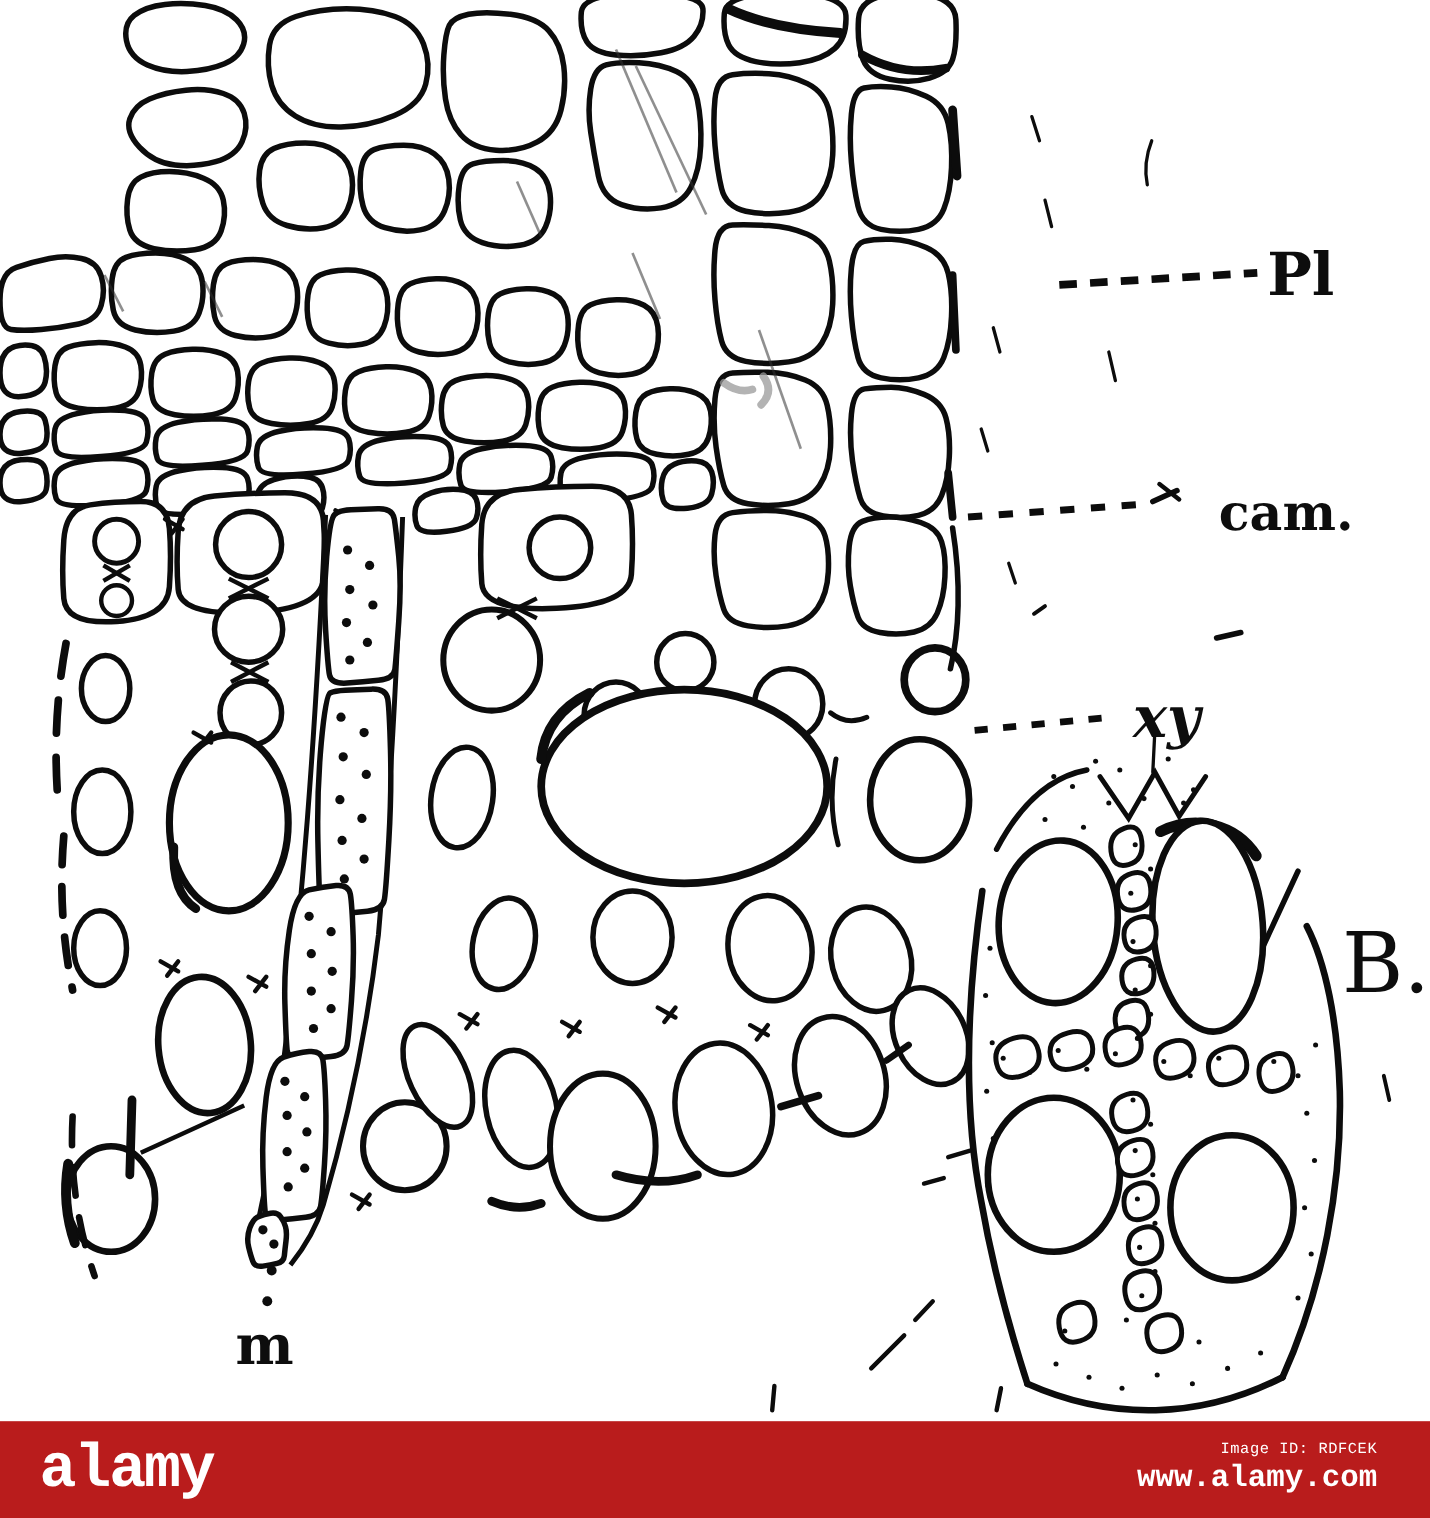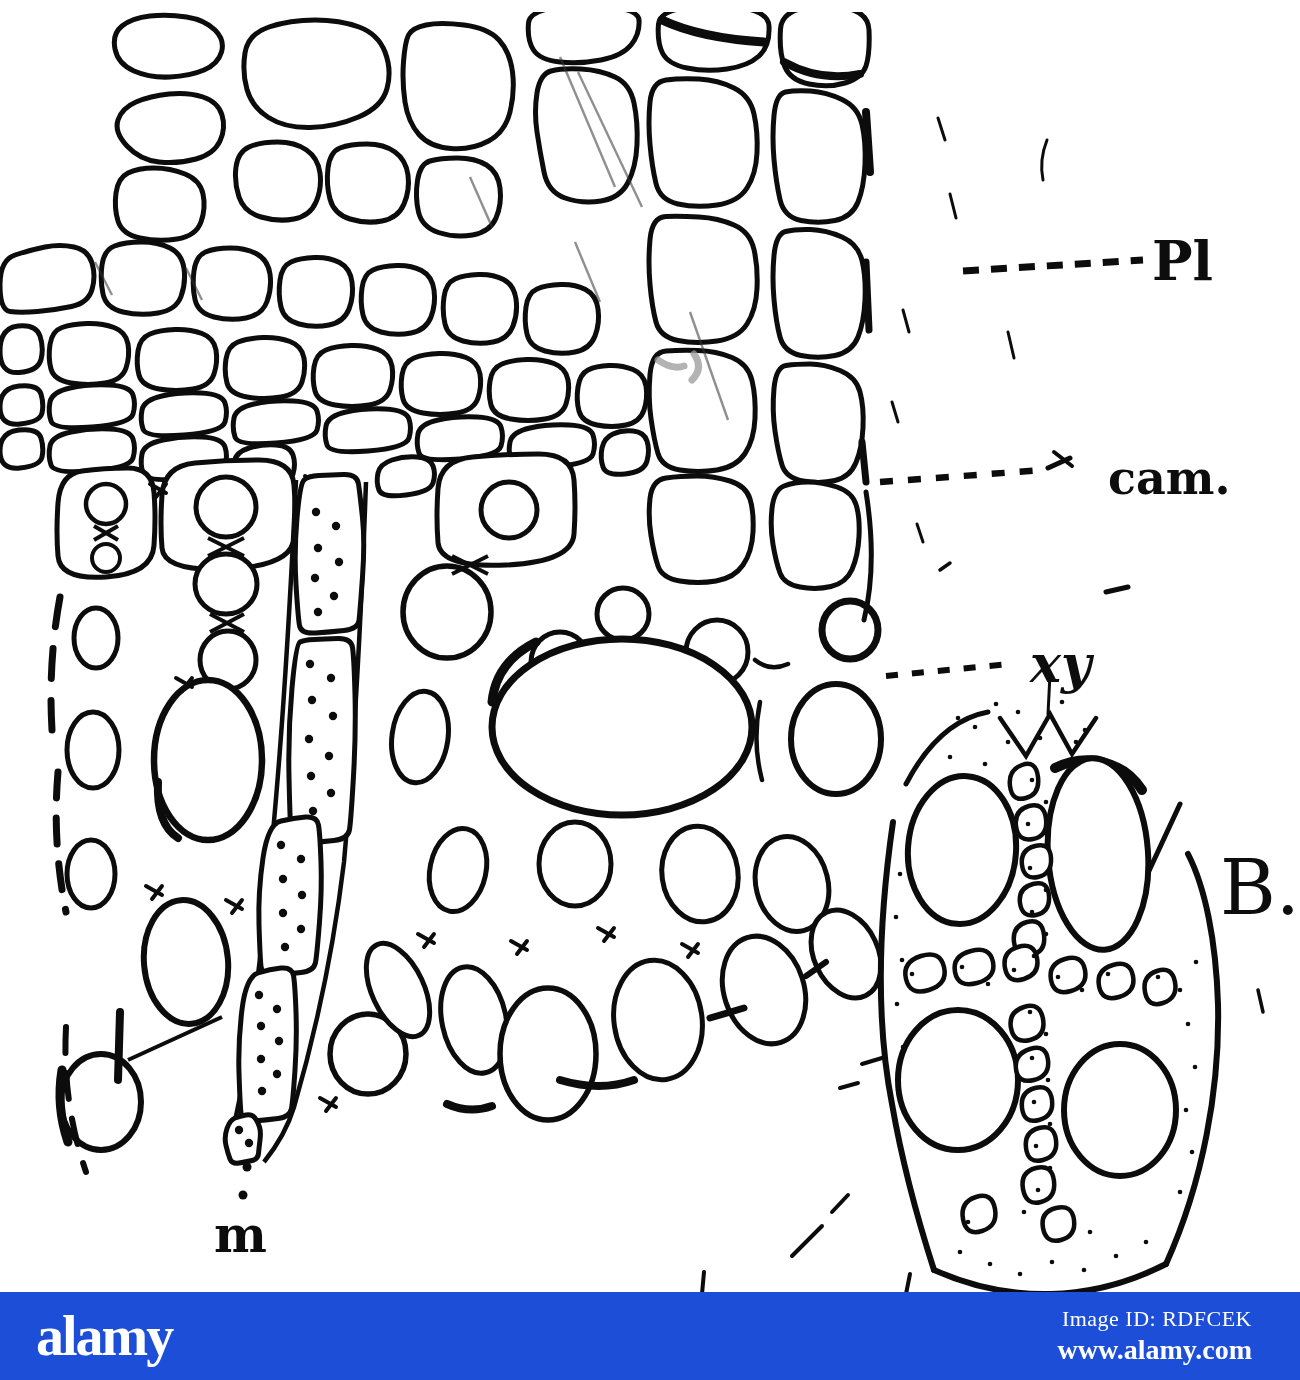--- a/index.html
+++ b/index.html
@@ -5,7 +5,7 @@
   html,body{margin:0;padding:0;background:#fff;}
   .stage{position:relative;width:1300px;height:1380px;background:#ffffff;overflow:hidden;
          font-family:"DejaVu Serif", serif;}
-  .art{position:absolute;left:0;top:12px;width:1300px;height:1292px;}
+  .art{position:absolute;left:0;top:0;width:1300px;height:1292px;}
   .art svg{display:block;width:100%;height:100%;}
   .lbl{fill:#0d0d0d;}
   .lbl-pl{font-size:54px;font-weight:bold;}

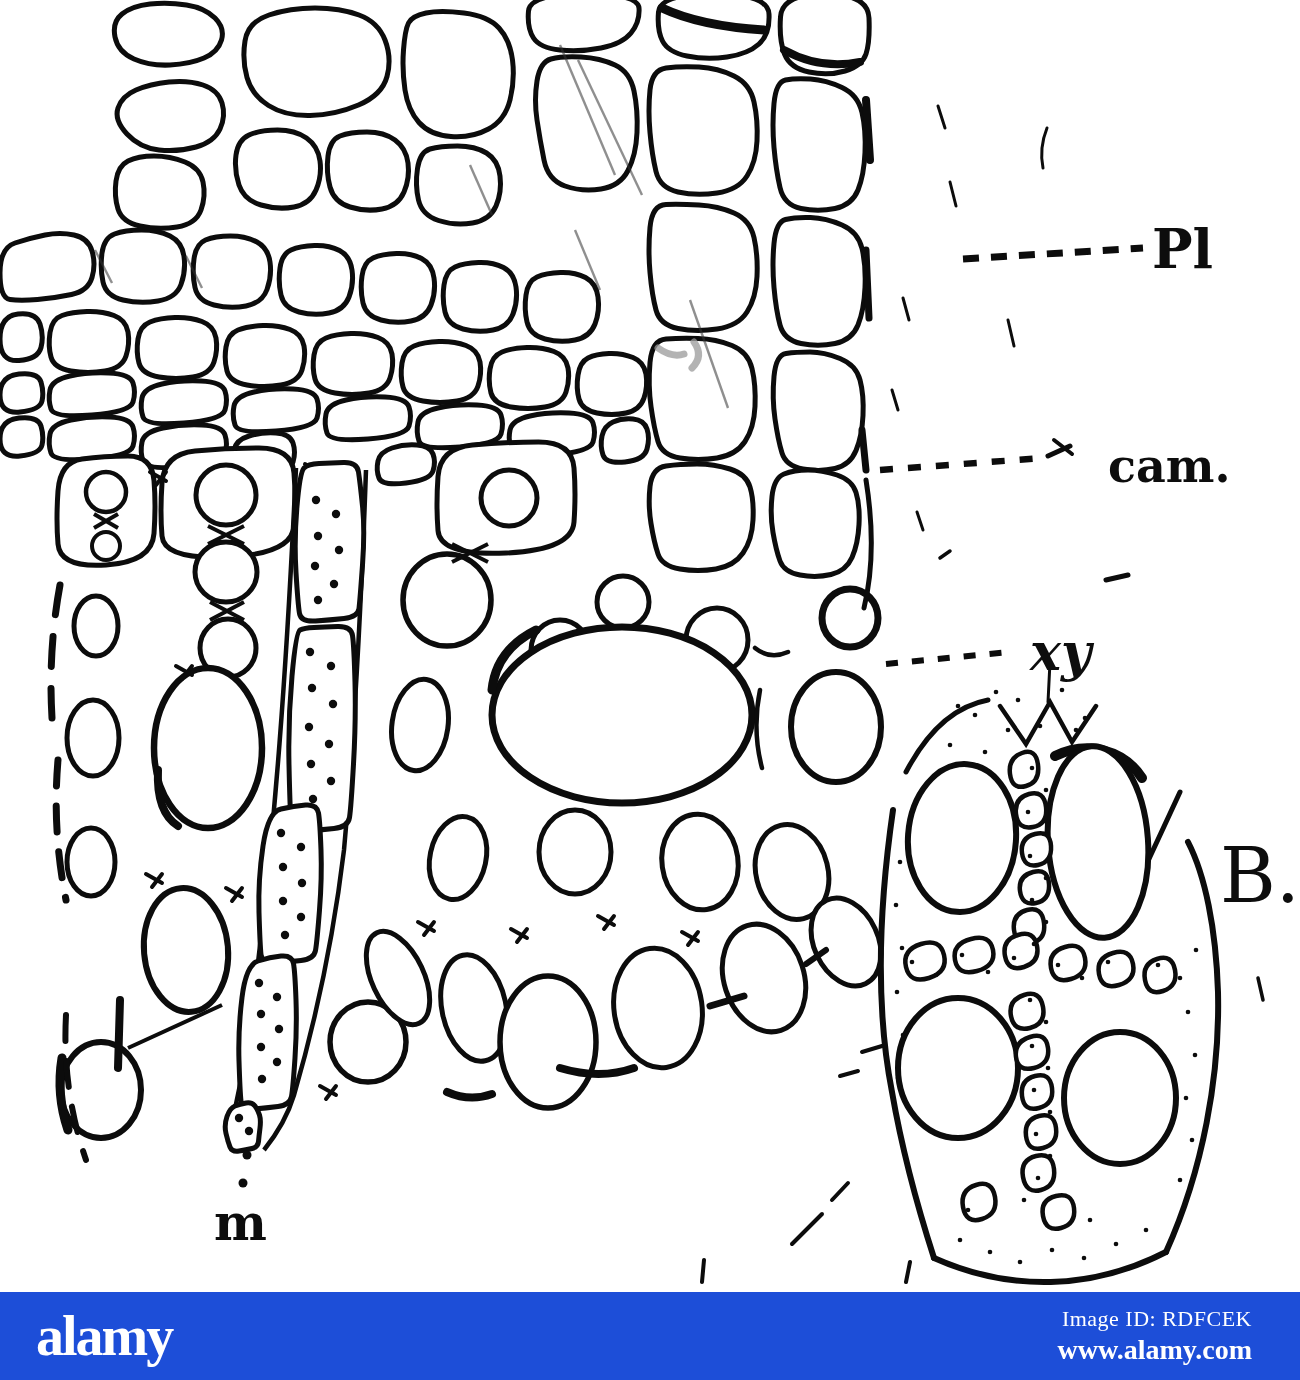--- a/index.html
+++ b/index.html
@@ -13,10 +13,10 @@
   .lbl-xy{font-size:52px;font-style:italic;font-weight:600;}
   .lbl-b{font-size:76px;}
   .lbl-m{font-size:50px;font-weight:bold;}
-  .footer{position:absolute;left:0;top:1292px;width:1300px;height:88px;background:#1d4ed8;
+  .footer{position:absolute;left:0;top:1292px;width:1300px;height:88px;background:#b91c1c;
           display:flex;align-items:center;justify-content:space-between;
           padding:0 48px 0 36px;box-sizing:border-box;color:#fff;
-          font-family:Liberation Serif, serif;}
+          font-family:Liberation Mono, monospace;}
   .logo{font-size:56px;font-weight:bold;letter-spacing:-2px;line-height:1;}
   .meta{text-align:right;line-height:1.25;}
   .meta .id{font-size:22px;font-weight:400;letter-spacing:.5px;}

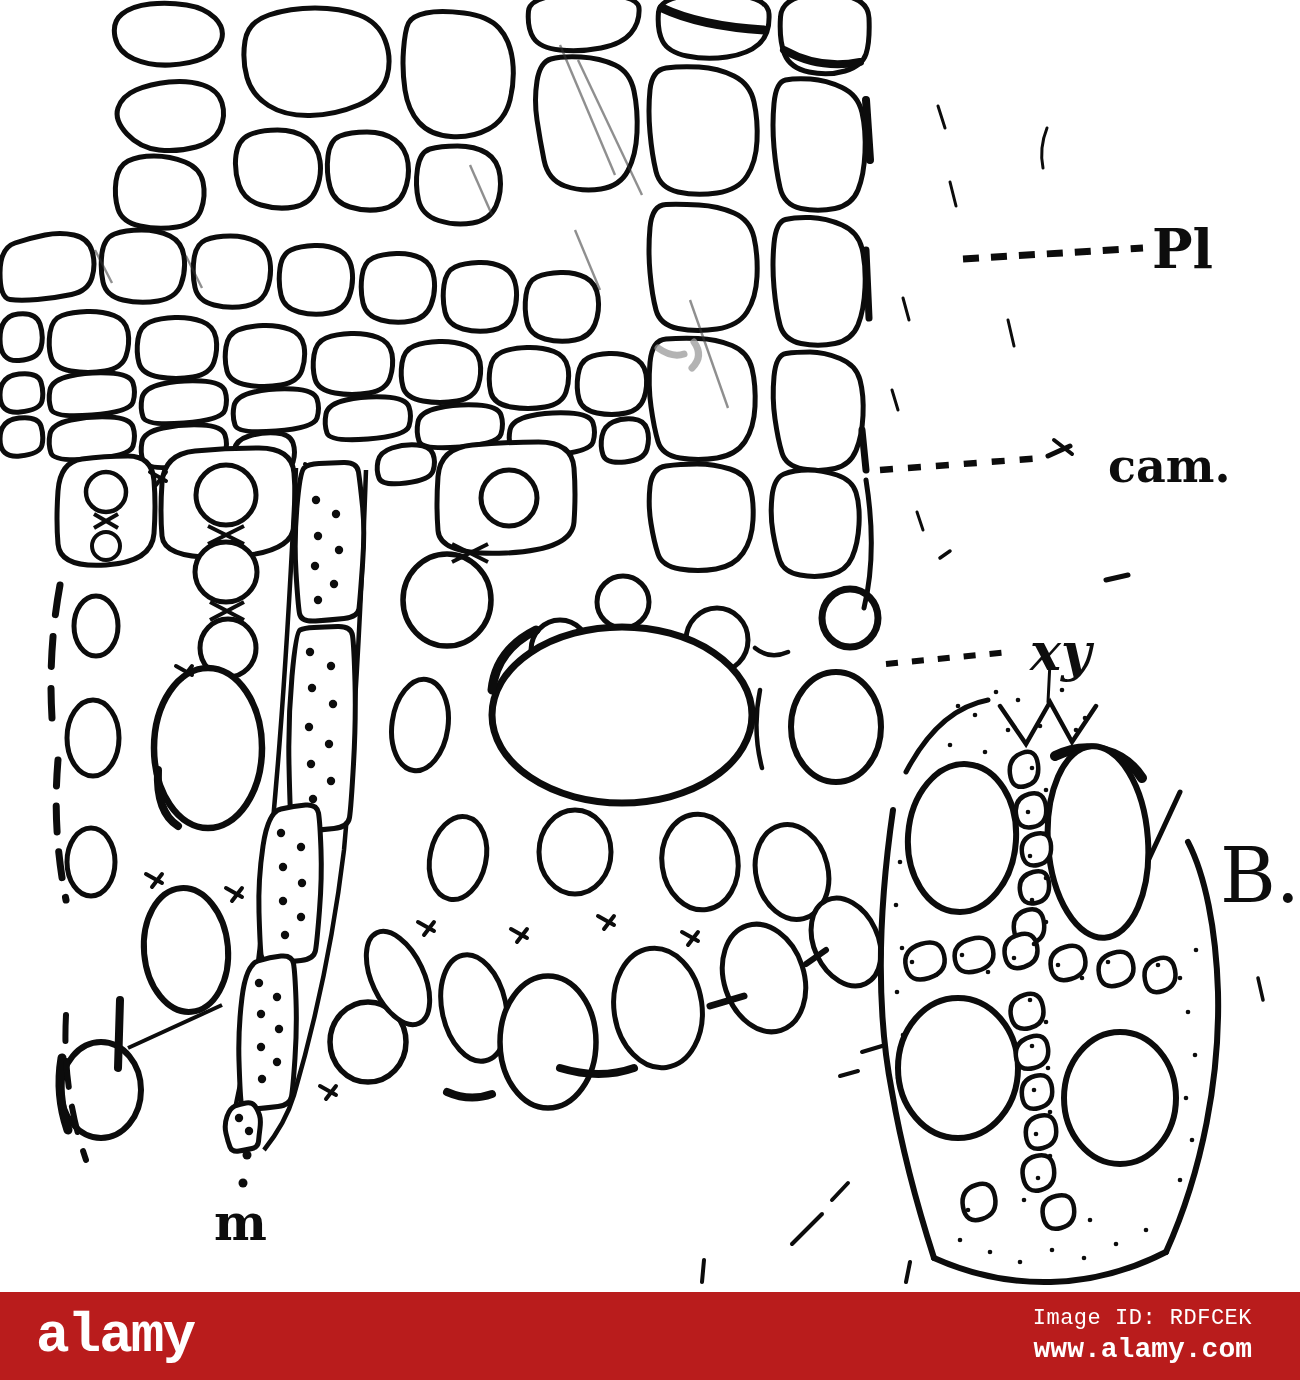--- a/index.html
+++ b/index.html
@@ -19,7 +19,7 @@
           font-family:Liberation Mono, monospace;}
   .logo{font-size:56px;font-weight:bold;letter-spacing:-2px;line-height:1;}
   .meta{text-align:right;line-height:1.25;}
-  .meta .id{font-size:22px;font-weight:400;letter-spacing:.5px;}
+  .meta .id{font-size:14px;font-weight:400;letter-spacing:.5px;}
   .meta .url{font-size:28px;font-weight:700;}
 </style>
 </head>

